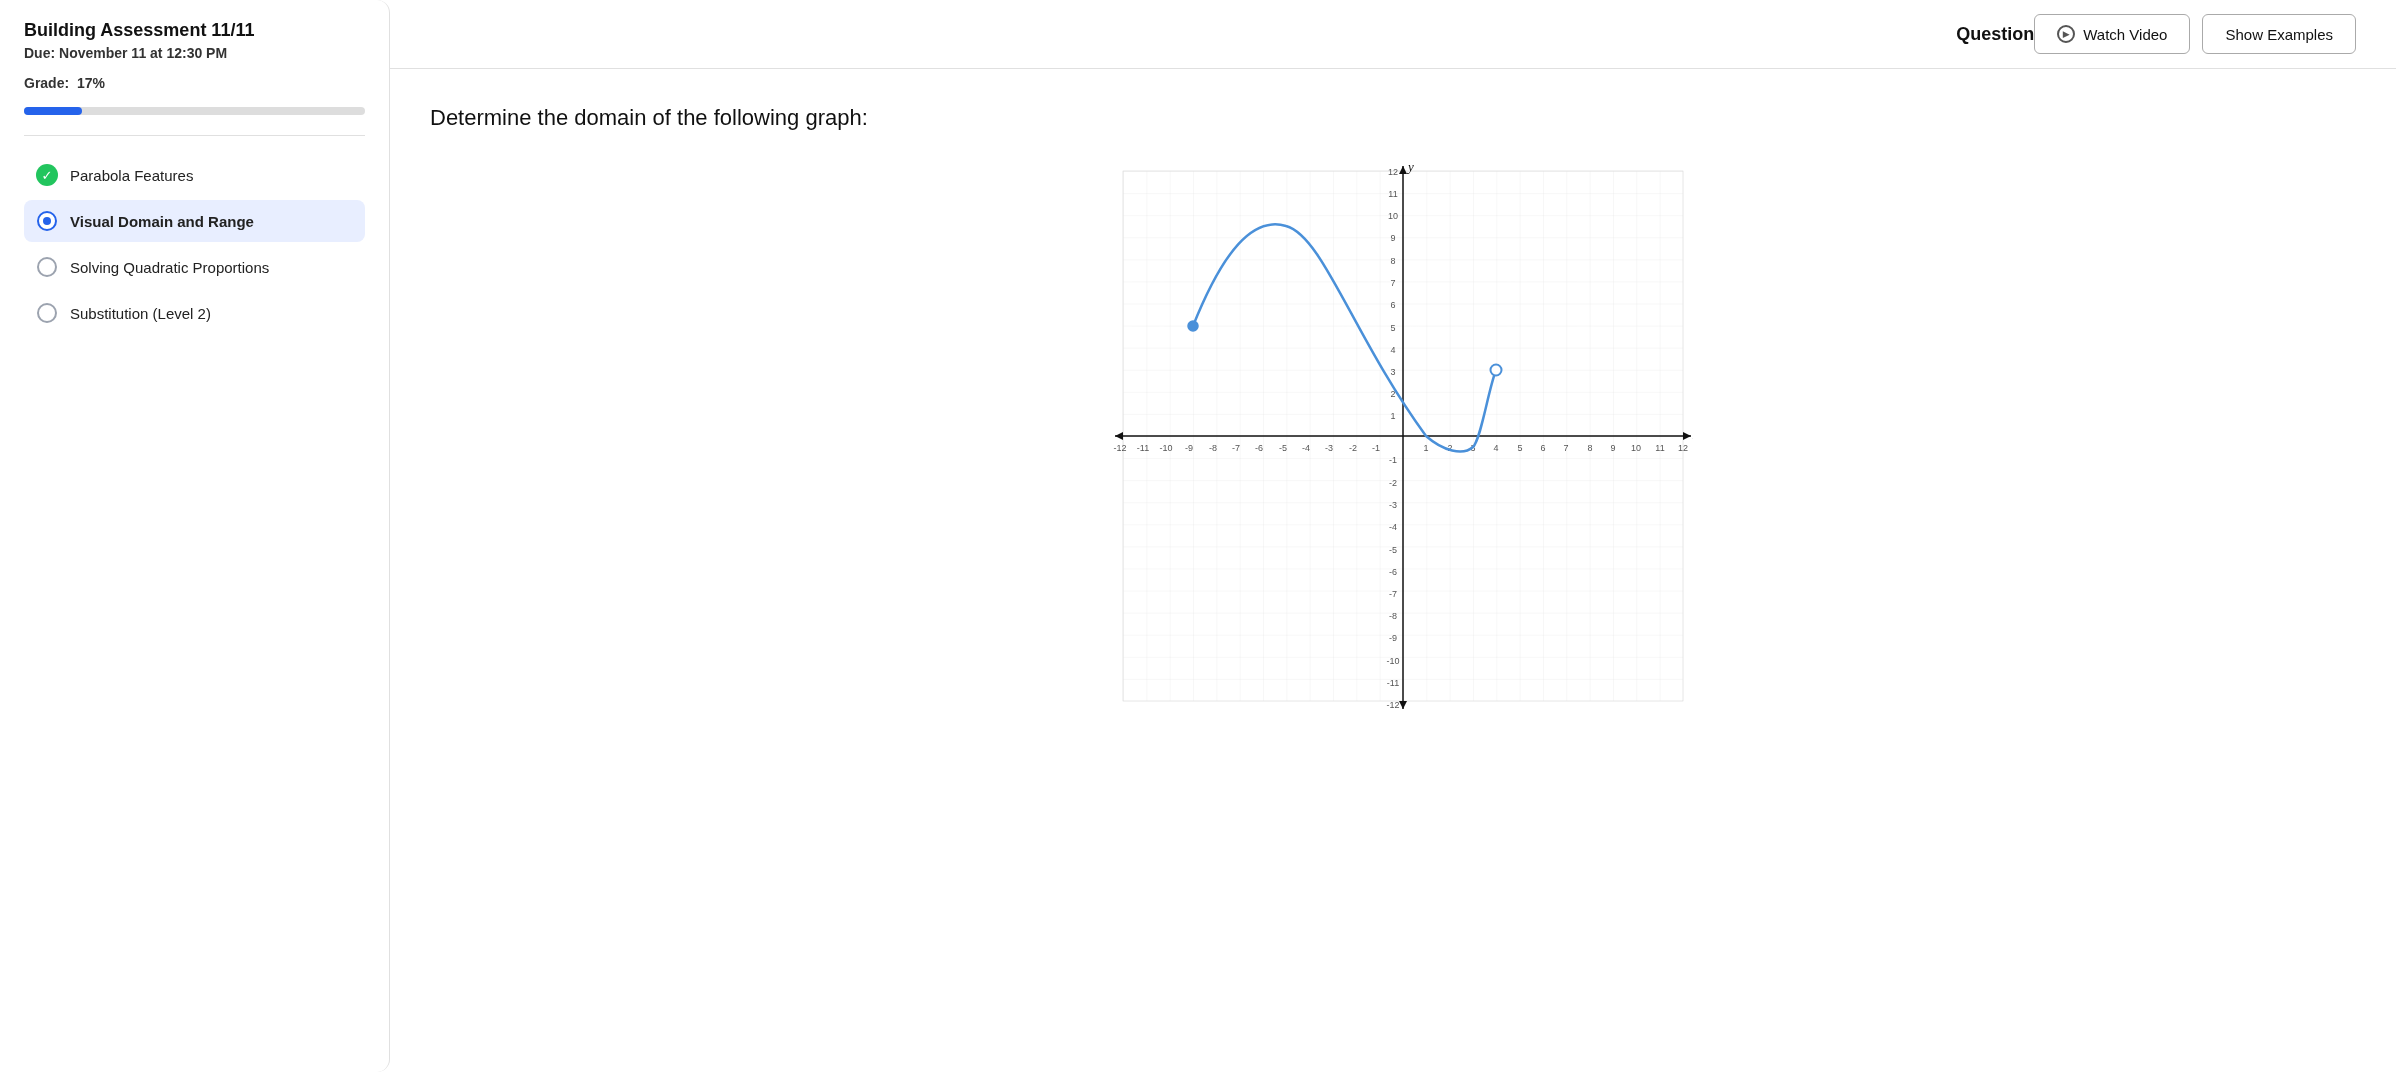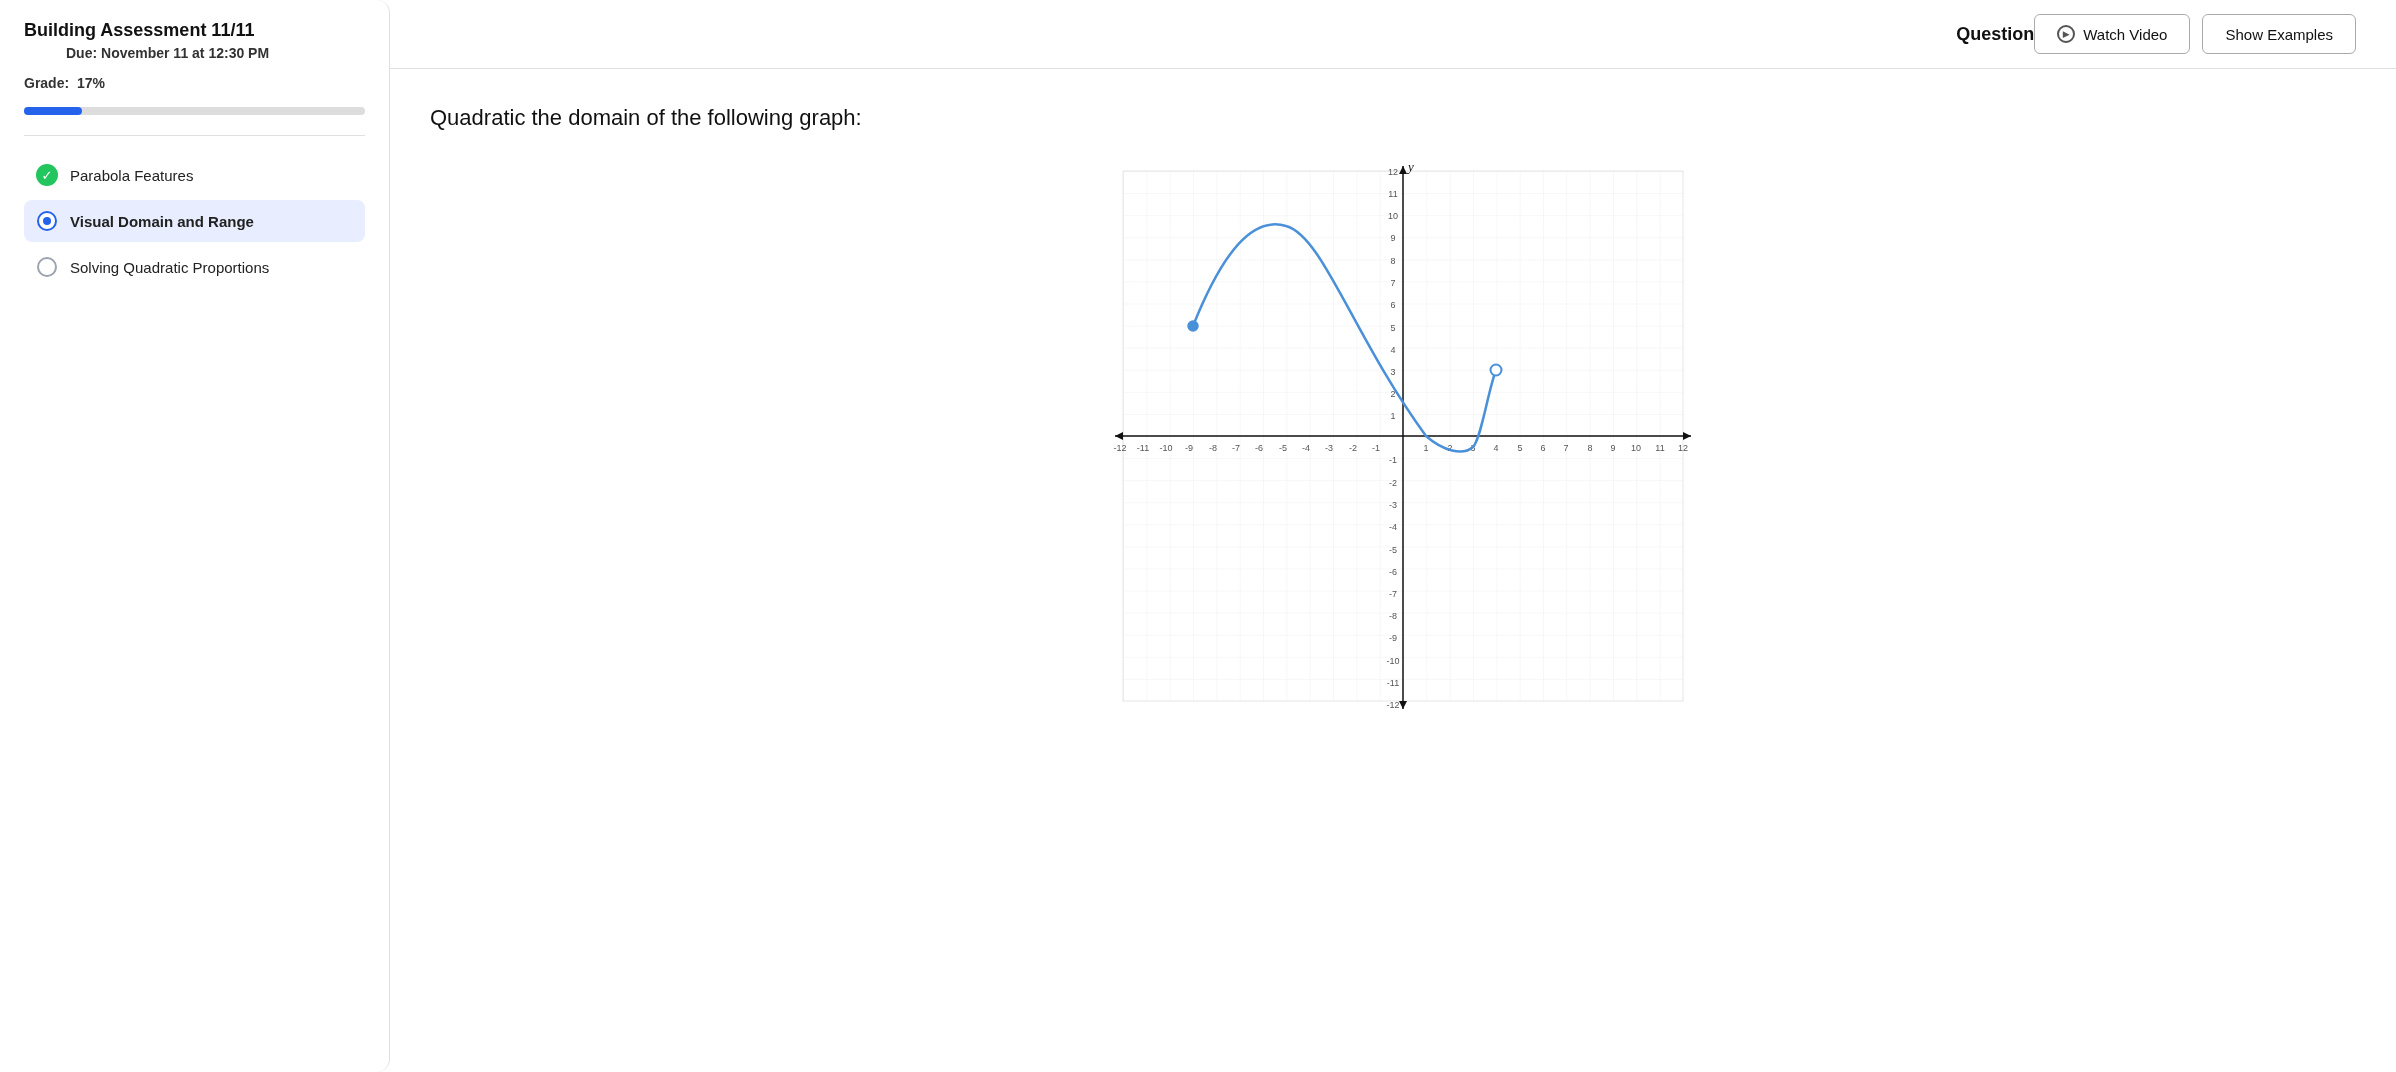--- a/index.html
+++ b/index.html
@@ -32,7 +32,6 @@
       font-size: 14px;
       color: #333;
       margin-bottom: 14px;
-      margin-left: 42px;
     }
     .sidebar-due span {
       font-weight: 700;

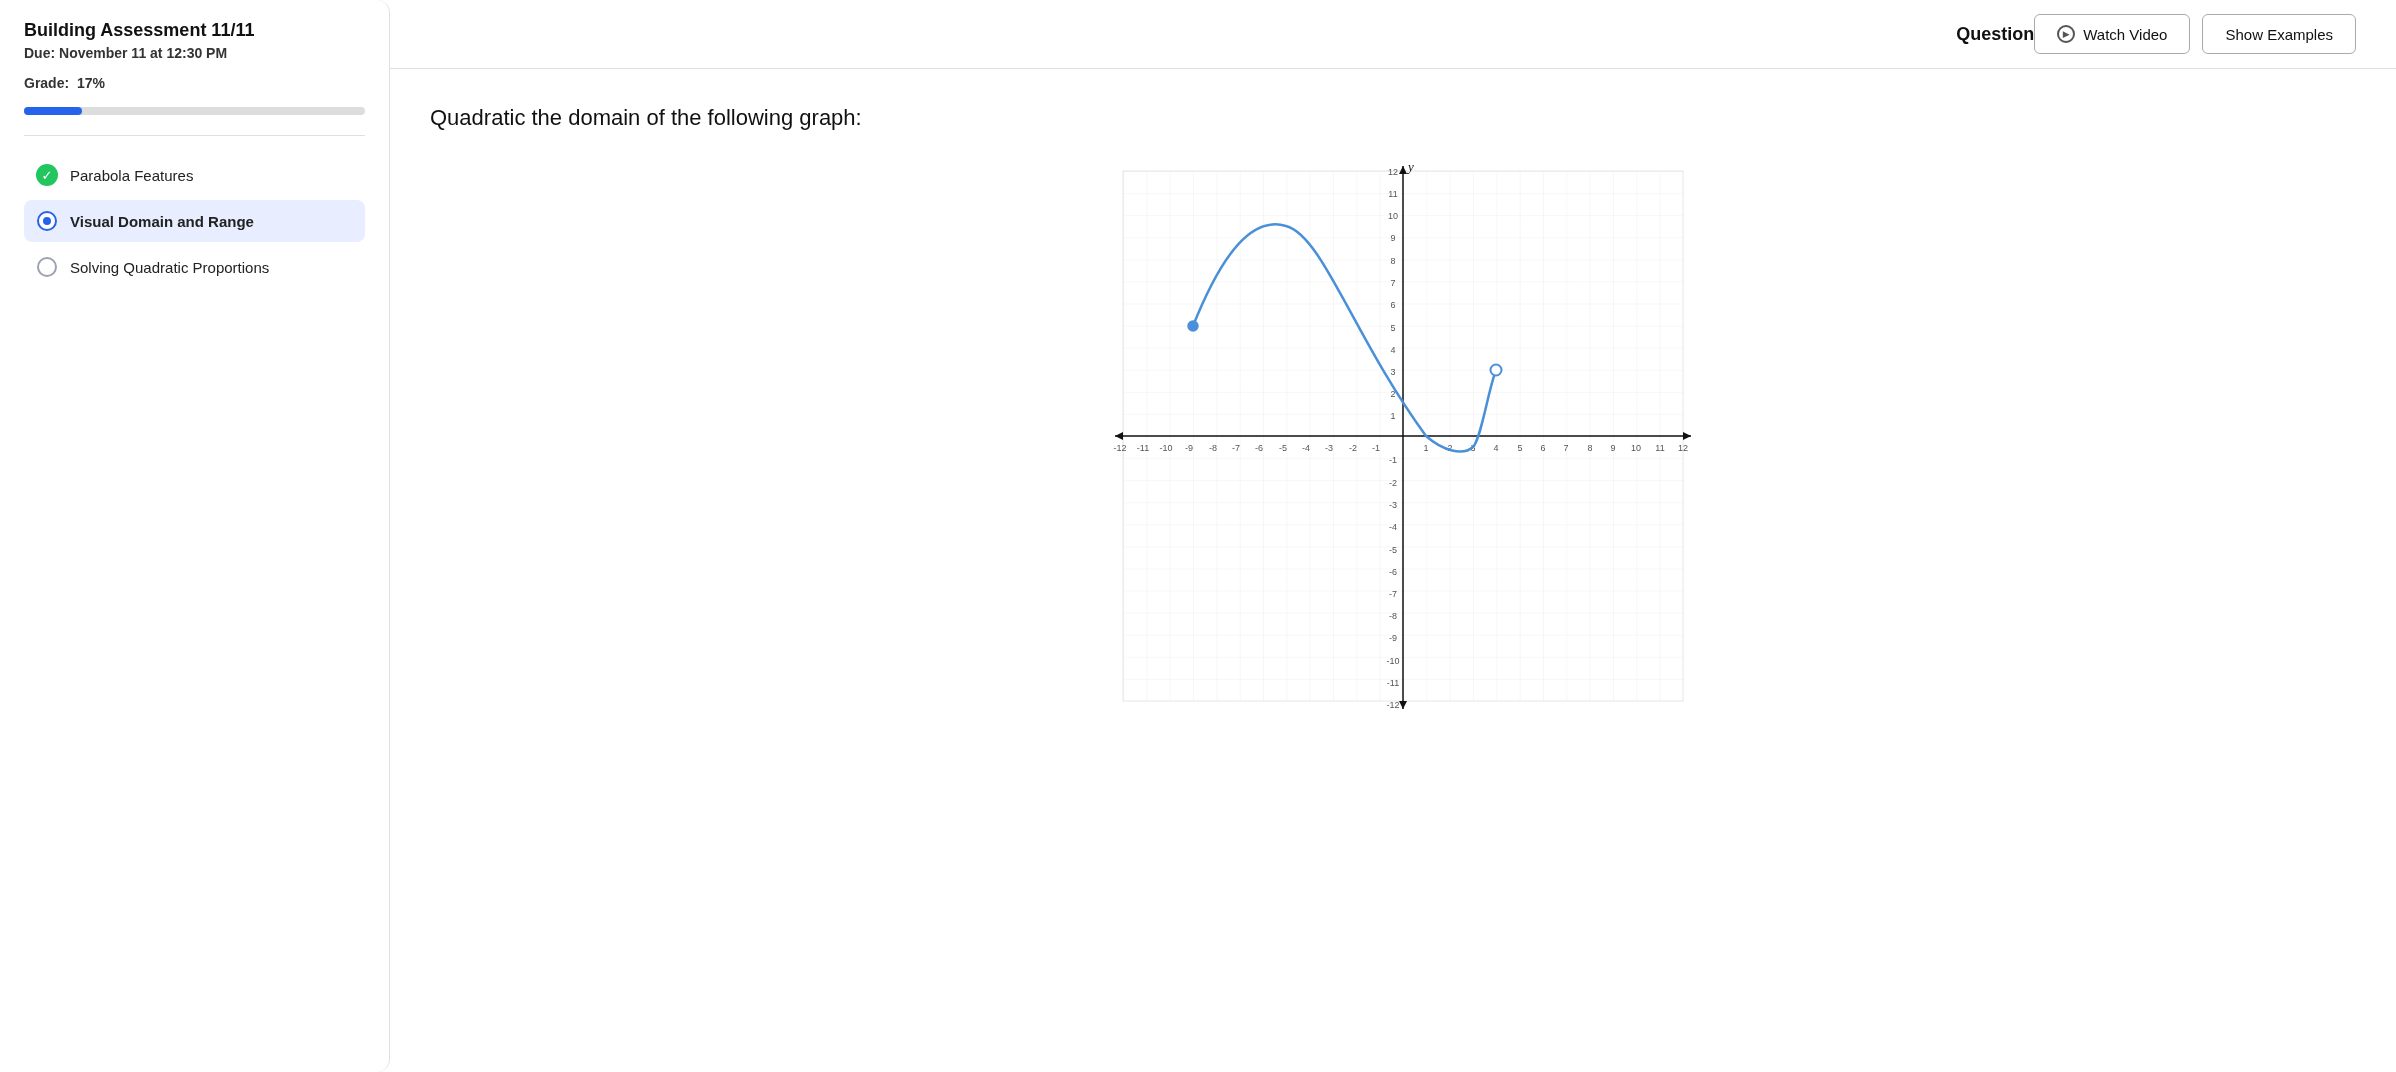--- a/index.html
+++ b/index.html
@@ -258,7 +258,7 @@
   </div>
 
   <div class="question-area">
-    <div class="question-text">Quadratic the domain of the following graph:</div>
+    <div class="question-text">Determine the domain of the following graph:</div>
 
     <div class="graph-container">
       <svg class="graph" viewBox="0 0 600 560" xmlns="http://www.w3.org/2000/svg">

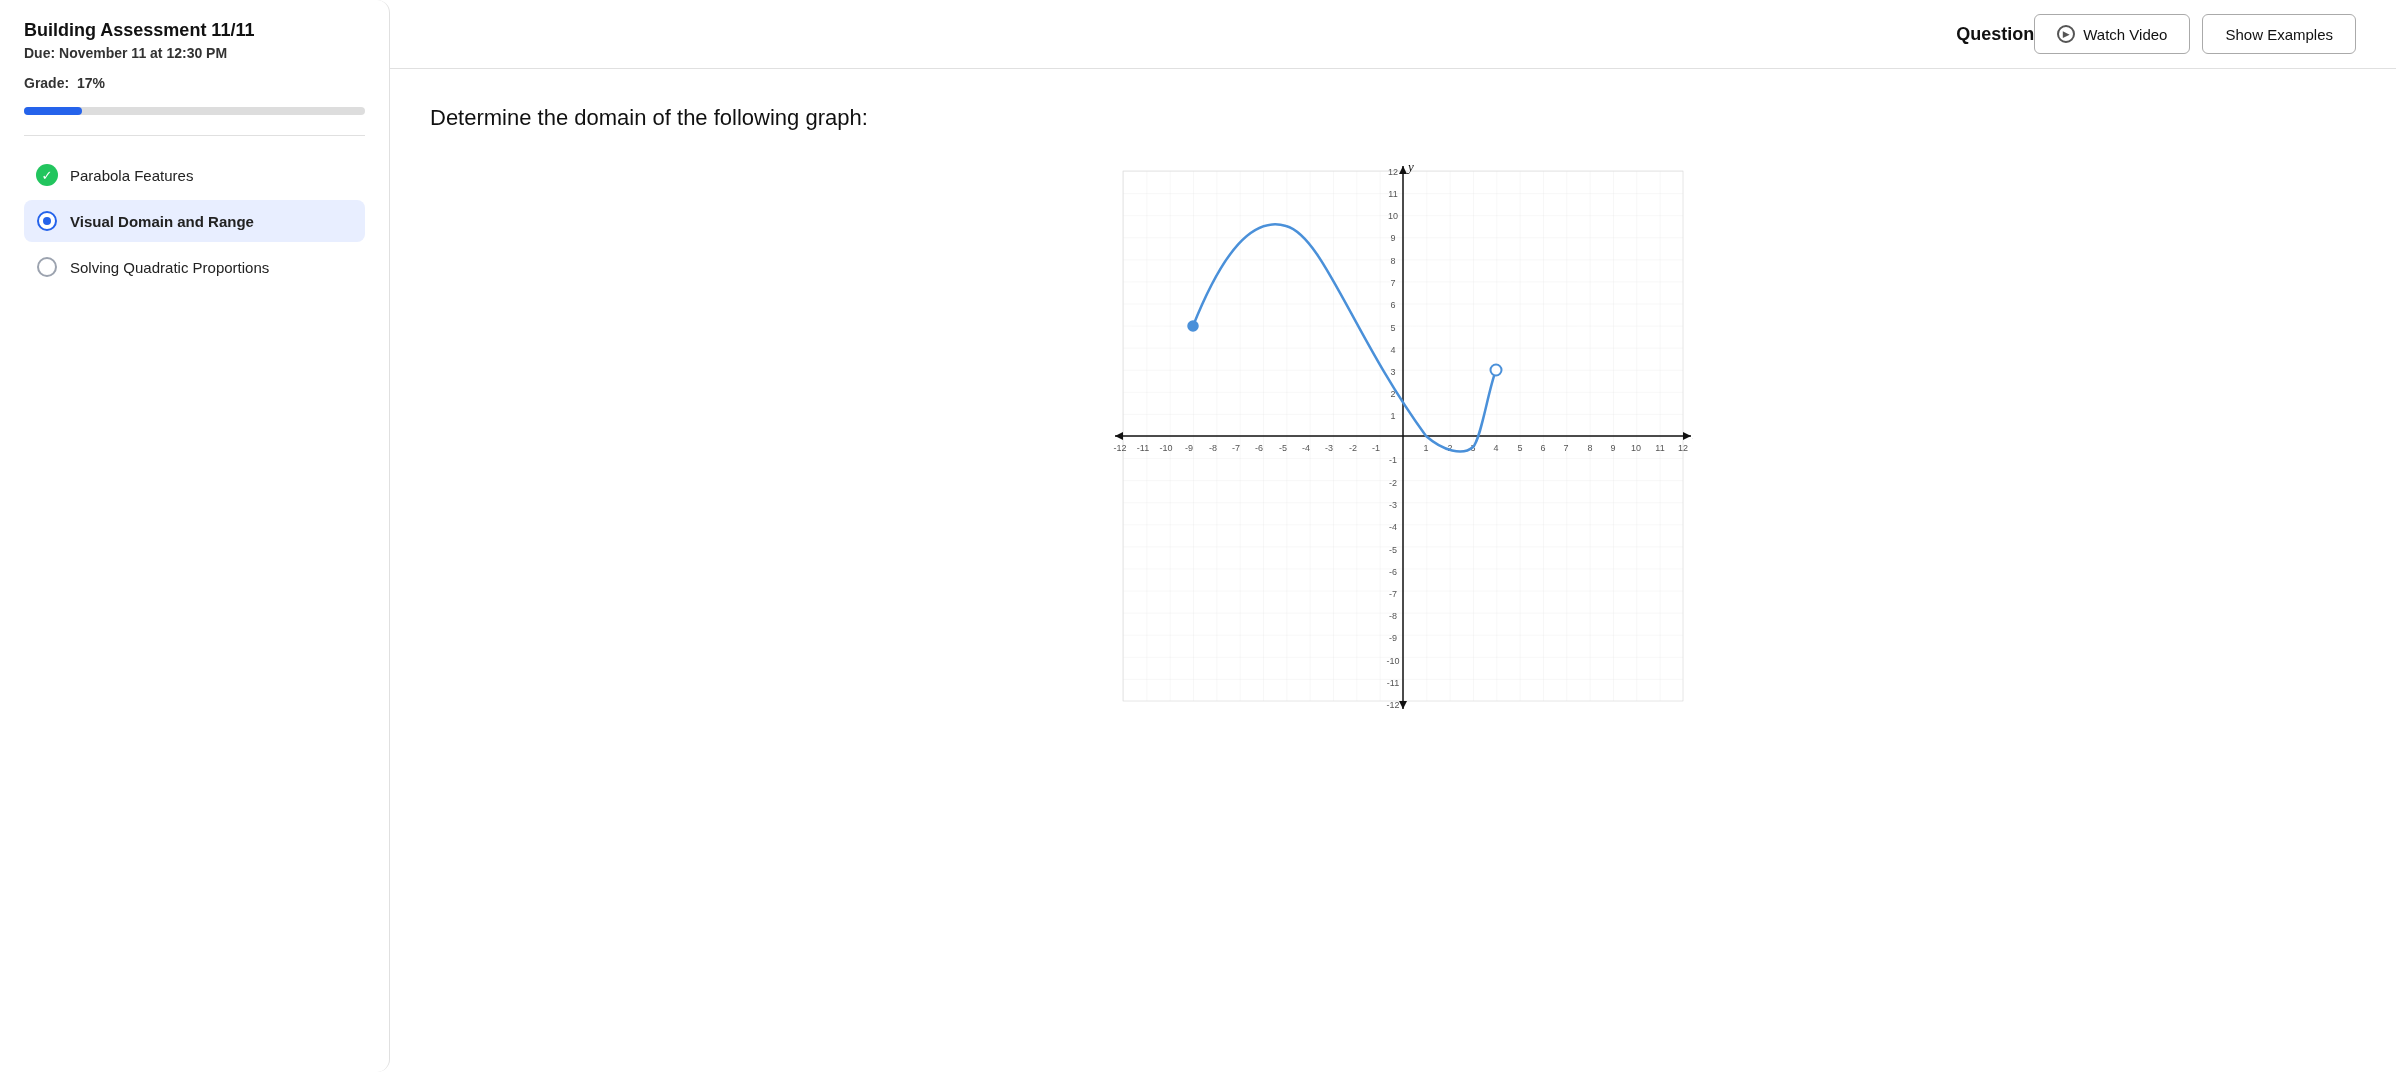--- a/index.html
+++ b/index.html
@@ -240,6 +240,12 @@
   </div>
 
 
+  <div class="nav-item">
+    <div class="nav-icon">
+      <div class="icon-radio"></div>
+    </div>
+    <span>Substitution (Level 2)</span>
+  </div>
 </div>
 
 <div class="main">

